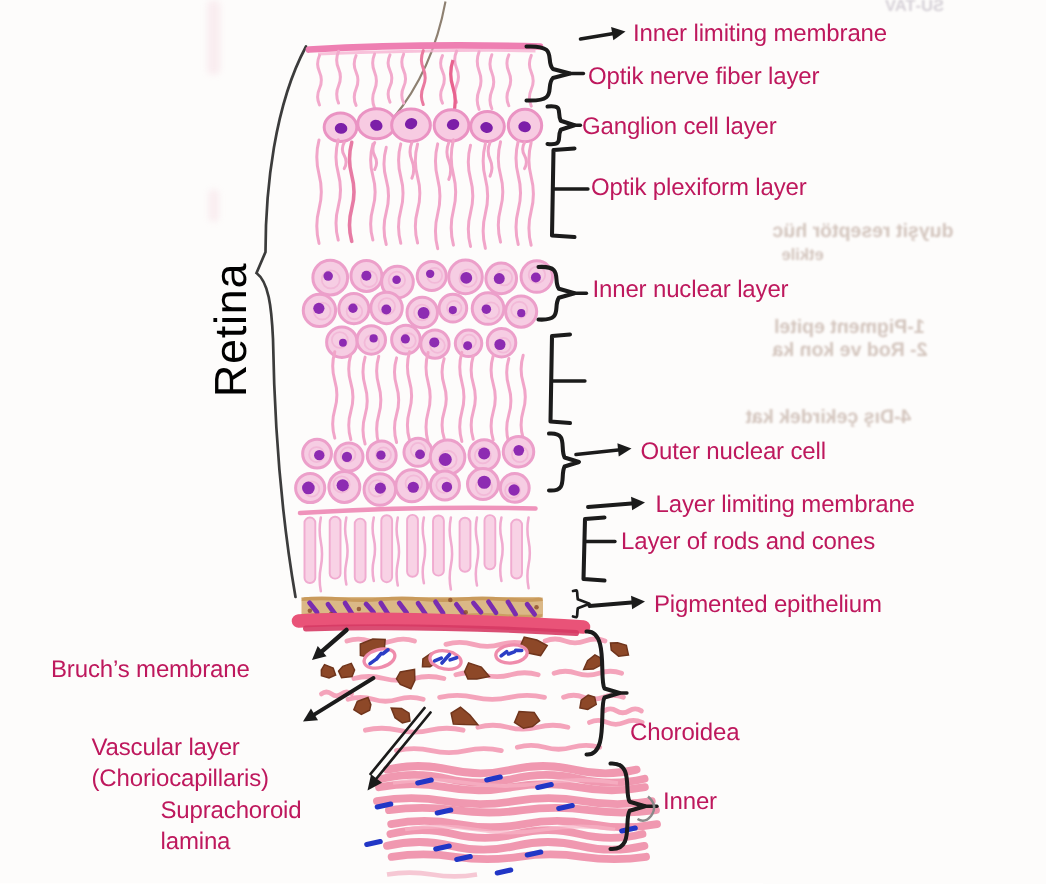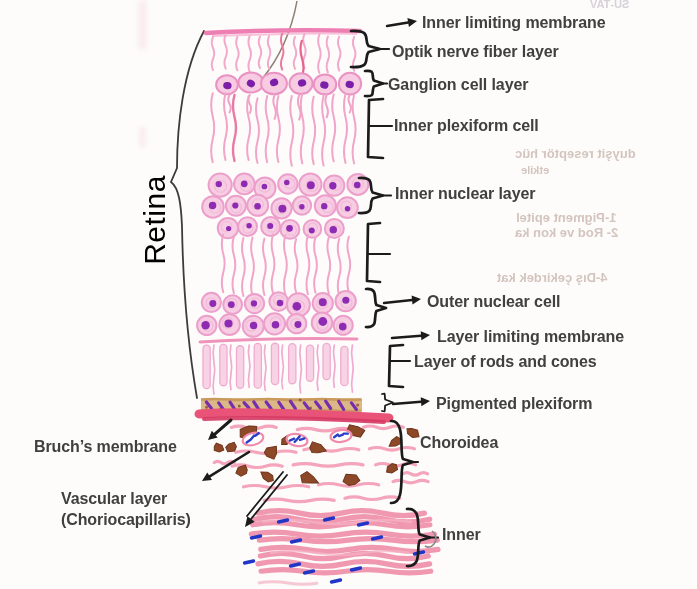--- a/index.html
+++ b/index.html
@@ -9,8 +9,8 @@
     font-family:"Liberation Sans",sans-serif;
   }
   .lbl{
-    position:absolute;font-weight:700;font-size:16px;line-height:21px;
-    color:#404040;letter-spacing:-0.1px;white-space:nowrap;
+    position:absolute;font-weight:400;font-size:16px;line-height:21px;
+    color:#be185d;letter-spacing:-0.1px;white-space:nowrap;
   }
   .retina-label{
     position:absolute;left:88px;top:158px;width:134px;height:124px;

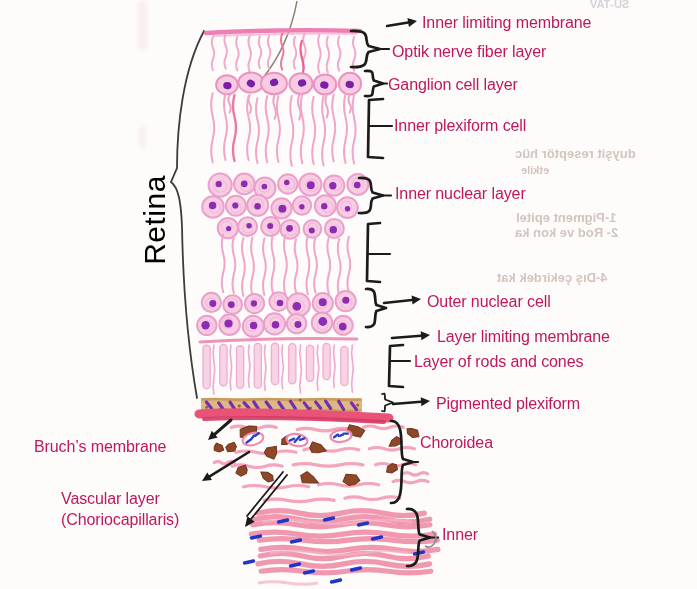--- a/index.html
+++ b/index.html
@@ -391,7 +391,7 @@
   <div class="lbl" style="left:422px;top:12px;">Inner limiting membrane</div>
   <div class="lbl" style="left:392px;top:41px;">Optik nerve fiber layer</div>
   <div class="lbl" style="left:388px;top:74px;">Ganglion cell layer</div>
-  <div class="lbl" style="left:394px;top:115px;">Inner plexiform cell</div>
+  <div class="lbl" style="left:394px;top:115px;">Optik plexiform layer</div>
   <div class="lbl" style="left:395px;top:183px;">Inner nuclear layer</div>
   <div class="lbl" style="left:427px;top:291px;">Outer nuclear cell</div>
   <div class="lbl" style="left:437px;top:326px;">Layer limiting membrane</div>

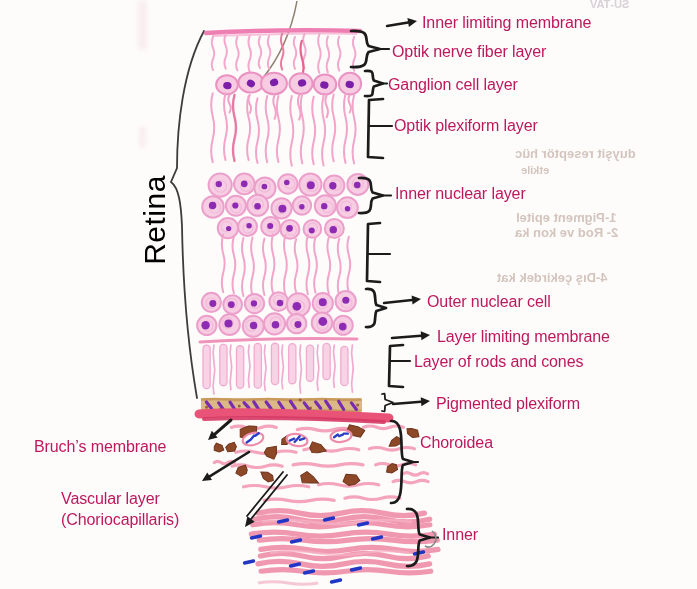--- a/index.html
+++ b/index.html
@@ -396,7 +396,7 @@
   <div class="lbl" style="left:427px;top:291px;">Outer nuclear cell</div>
   <div class="lbl" style="left:437px;top:326px;">Layer limiting membrane</div>
   <div class="lbl" style="left:414px;top:351px;">Layer of rods and cones</div>
-  <div class="lbl" style="left:436px;top:393px;">Pigmented plexiform</div>
+  <div class="lbl" style="left:436px;top:393px;">Pigmented epithelium</div>
   <div class="lbl" style="left:420px;top:432px;">Choroidea</div>
   <div class="lbl" style="left:442px;top:524px;">Inner</div>
 

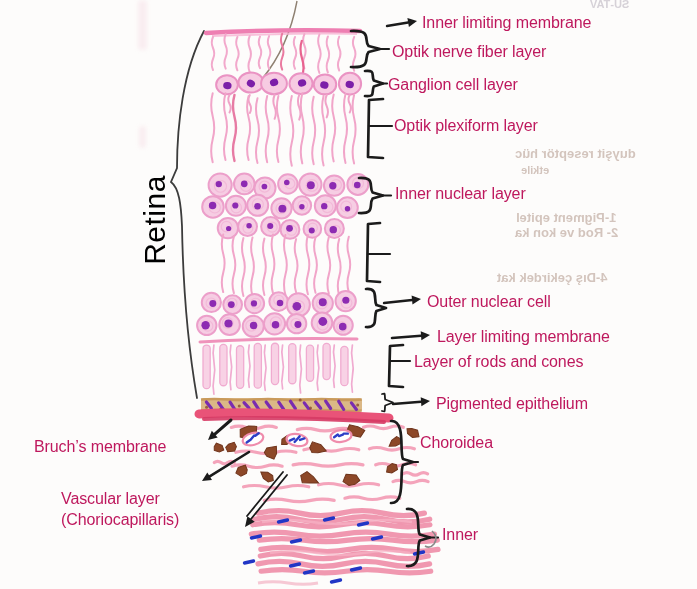--- a/index.html
+++ b/index.html
@@ -397,7 +397,7 @@
   <div class="lbl" style="left:437px;top:326px;">Layer limiting membrane</div>
   <div class="lbl" style="left:414px;top:351px;">Layer of rods and cones</div>
   <div class="lbl" style="left:436px;top:393px;">Pigmented epithelium</div>
-  <div class="lbl" style="left:420px;top:432px;">Choroidea</div>
+  <div class="lbl" style="left:420px;top:478px;">Choroidea</div>
   <div class="lbl" style="left:442px;top:524px;">Inner</div>
 
   <div class="lbl" style="left:34px;top:436px;">Bruch’s membrane</div>

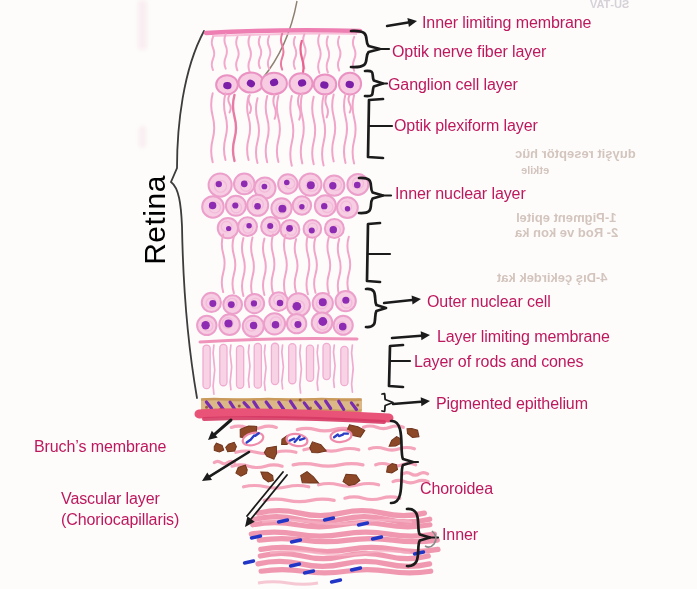--- a/index.html
+++ b/index.html
@@ -405,6 +405,10 @@
     <div>Vascular layer</div>
     <div>(Choriocapillaris)</div>
   </div>
+  <div class="lbl" style="left:107px;top:530px;">
+    <div>Suprachoroid</div>
+    <div>lamina</div>
+  </div>
 </div>
 
 </body></html>

